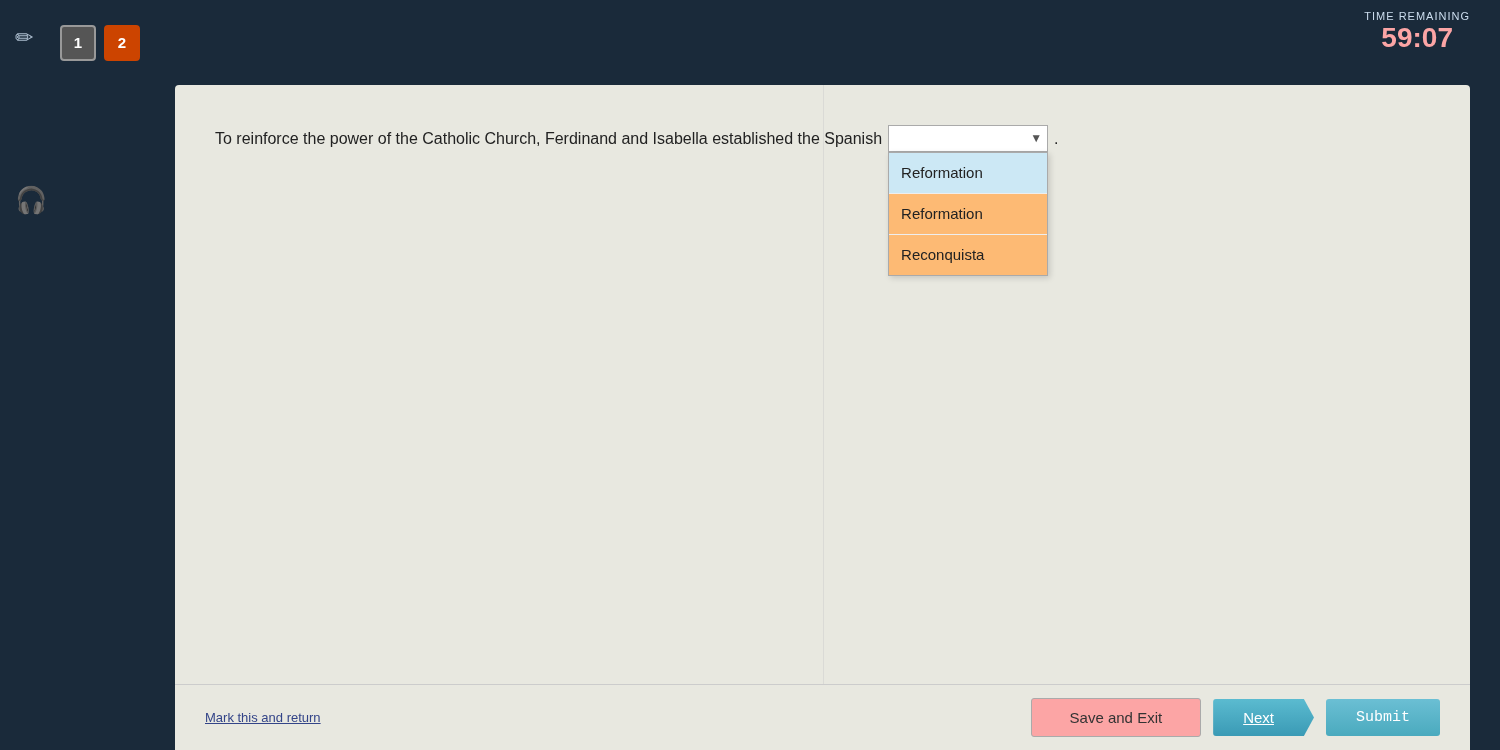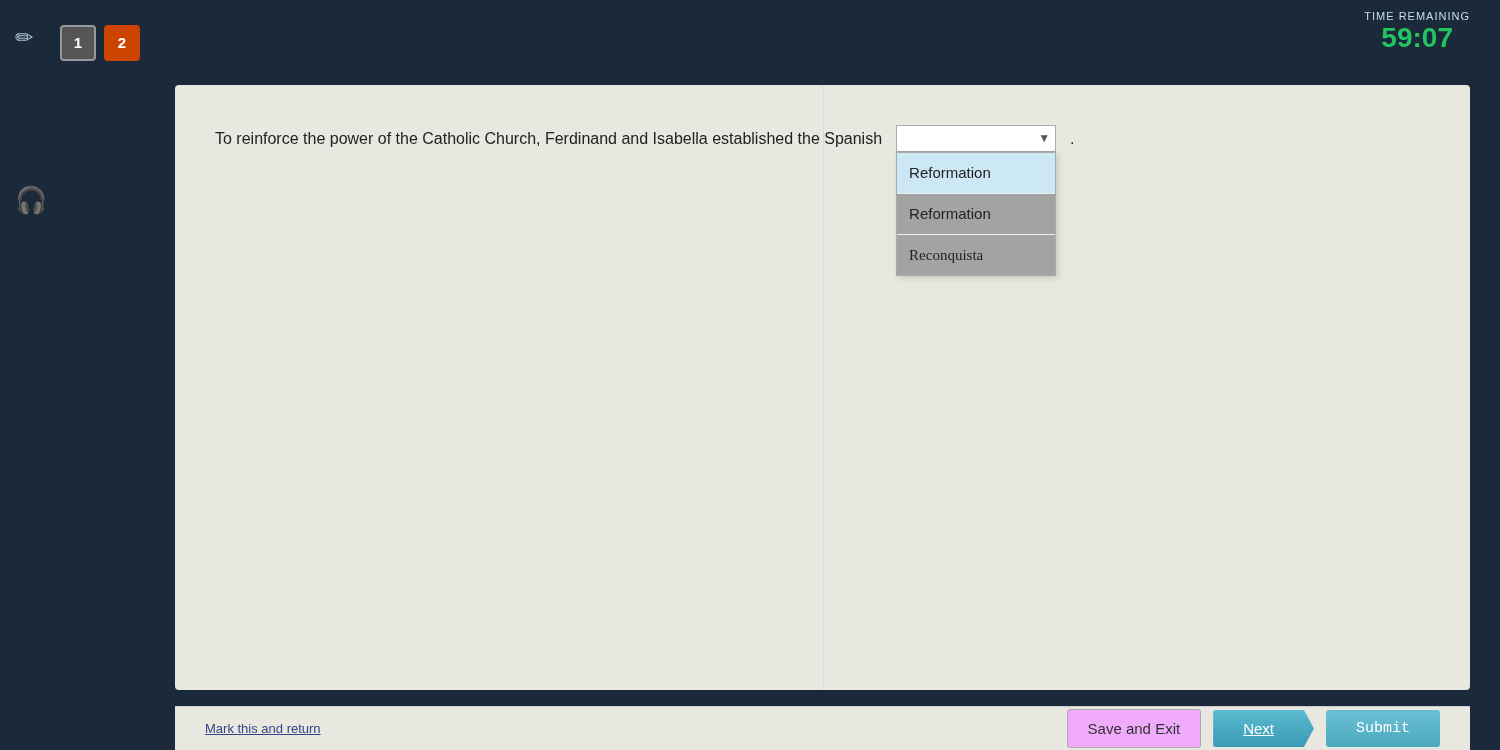--- a/index.html
+++ b/index.html
@@ -44,7 +44,7 @@
     .time-value {
       font-size: 28px;
       font-weight: bold;
-      color: #22c55e;
+      color: #fca5a5;
     }
 
     .question-buttons {

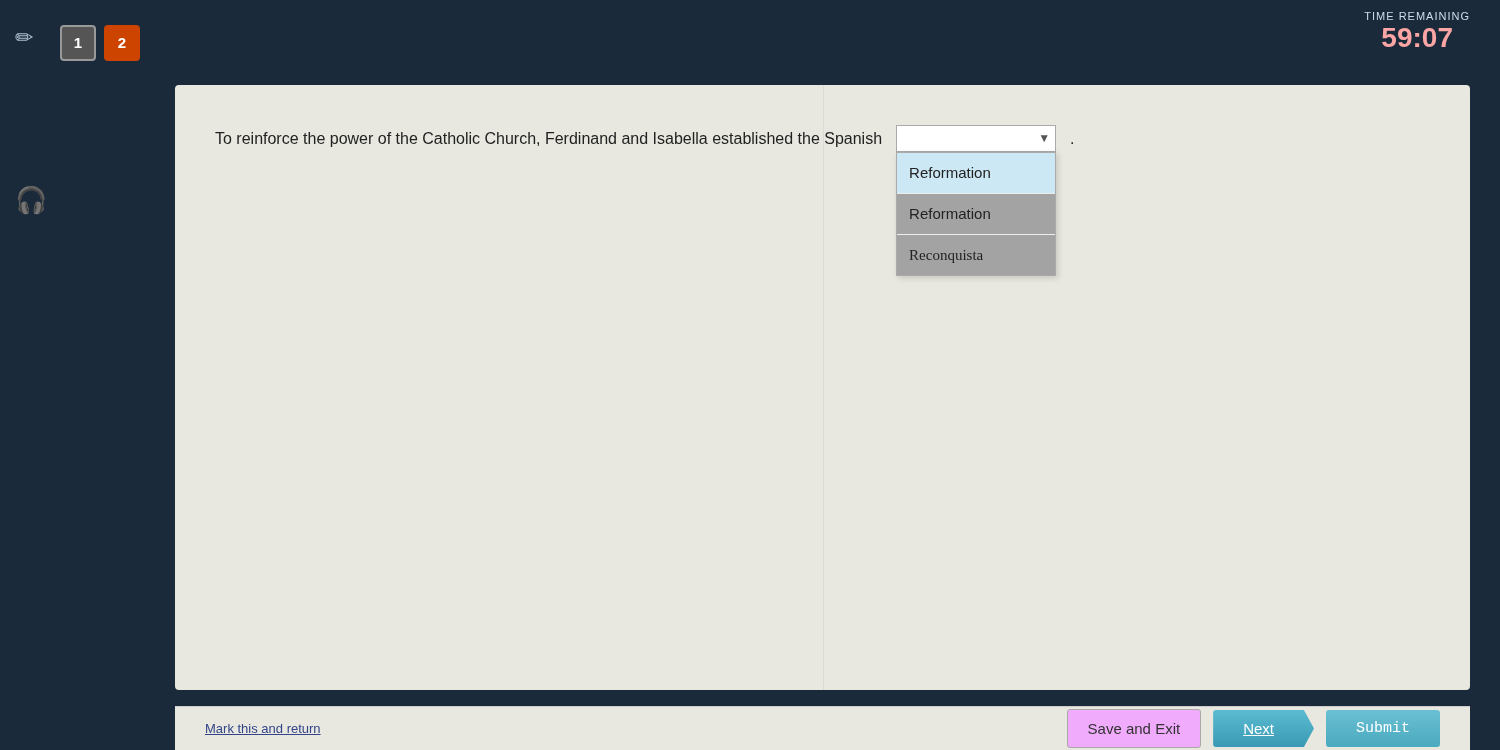--- a/index.html
+++ b/index.html
@@ -114,7 +114,7 @@
       display: flex;
       align-items: center;
       flex-wrap: wrap;
-      gap: 14px;
+      gap: 6px;
       margin-top: 10px;
     }
 

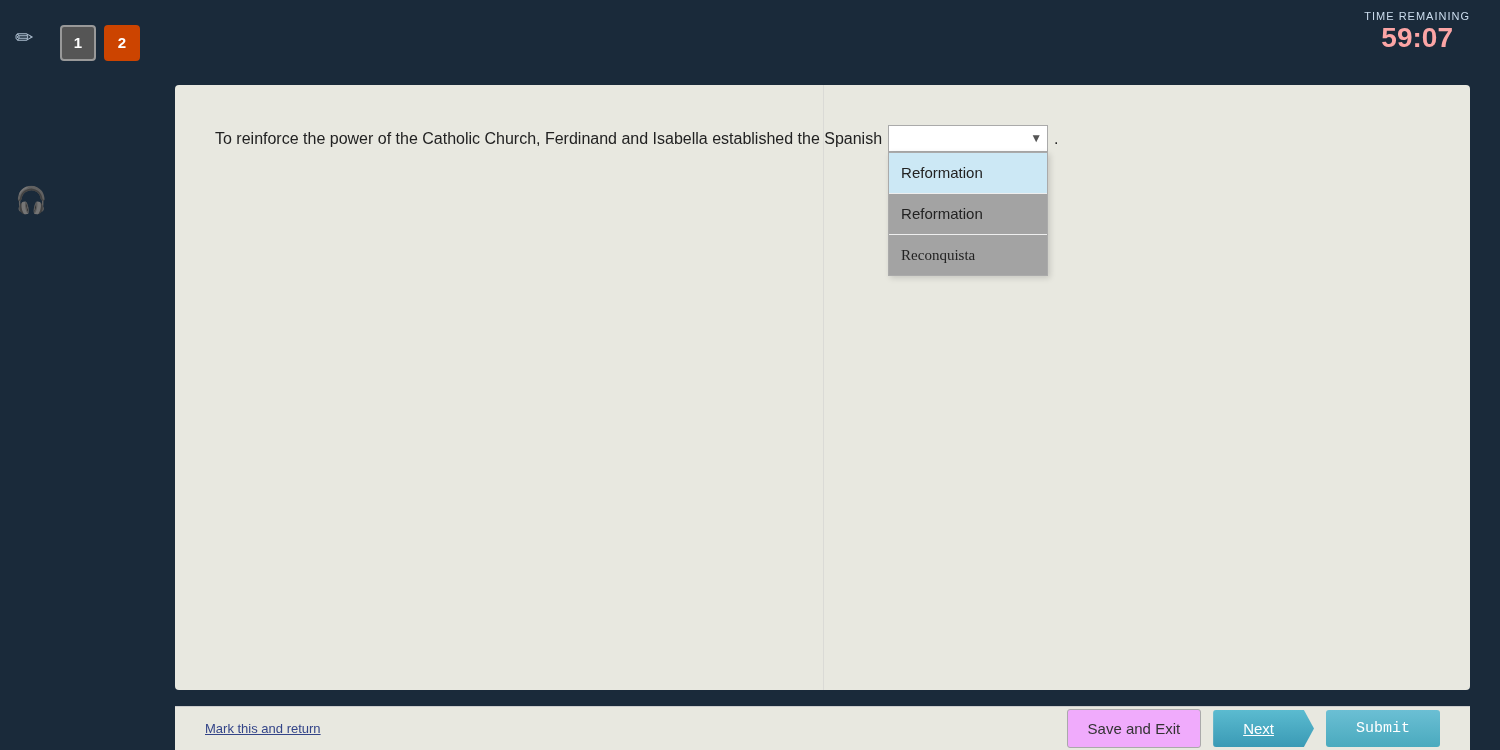--- a/index.html
+++ b/index.html
@@ -150,7 +150,7 @@
       position: absolute;
       top: 100%;
       left: 0;
-      background: #a3a3a3;
+      background: #fdba74;
       border: 1px solid #aaa;
       min-width: 160px;
       z-index: 100;

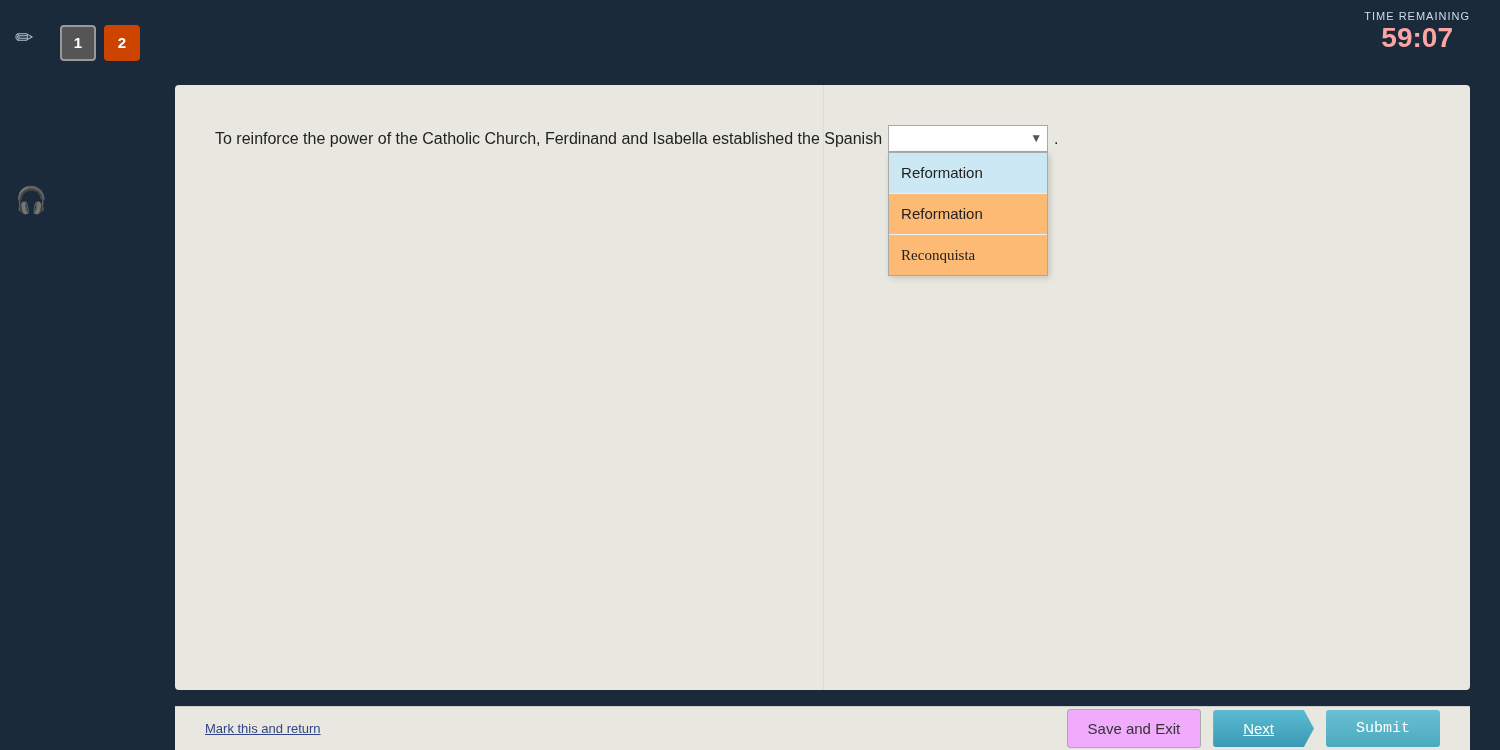--- a/index.html
+++ b/index.html
@@ -167,7 +167,6 @@
 
     .dropdown-option:last-child {
       border-bottom: none;
-      font-family: Liberation Serif, serif;
     }
 
     .dropdown-option.highlighted {

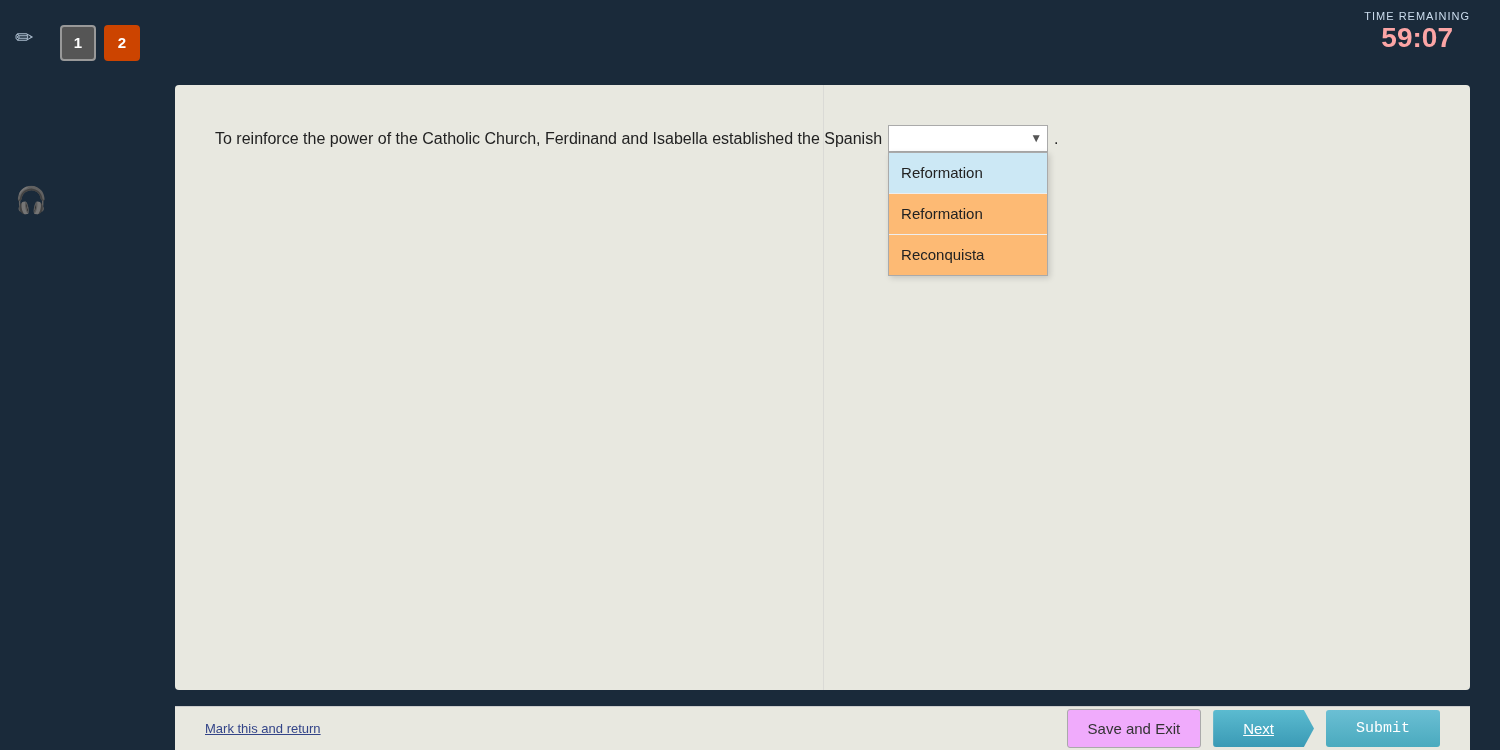--- a/index.html
+++ b/index.html
@@ -184,7 +184,7 @@
       bottom: 0;
       left: 175px;
       right: 30px;
-      height: 44px;
+      height: 66px;
       background: #e8e8e0;
       display: flex;
       align-items: center;

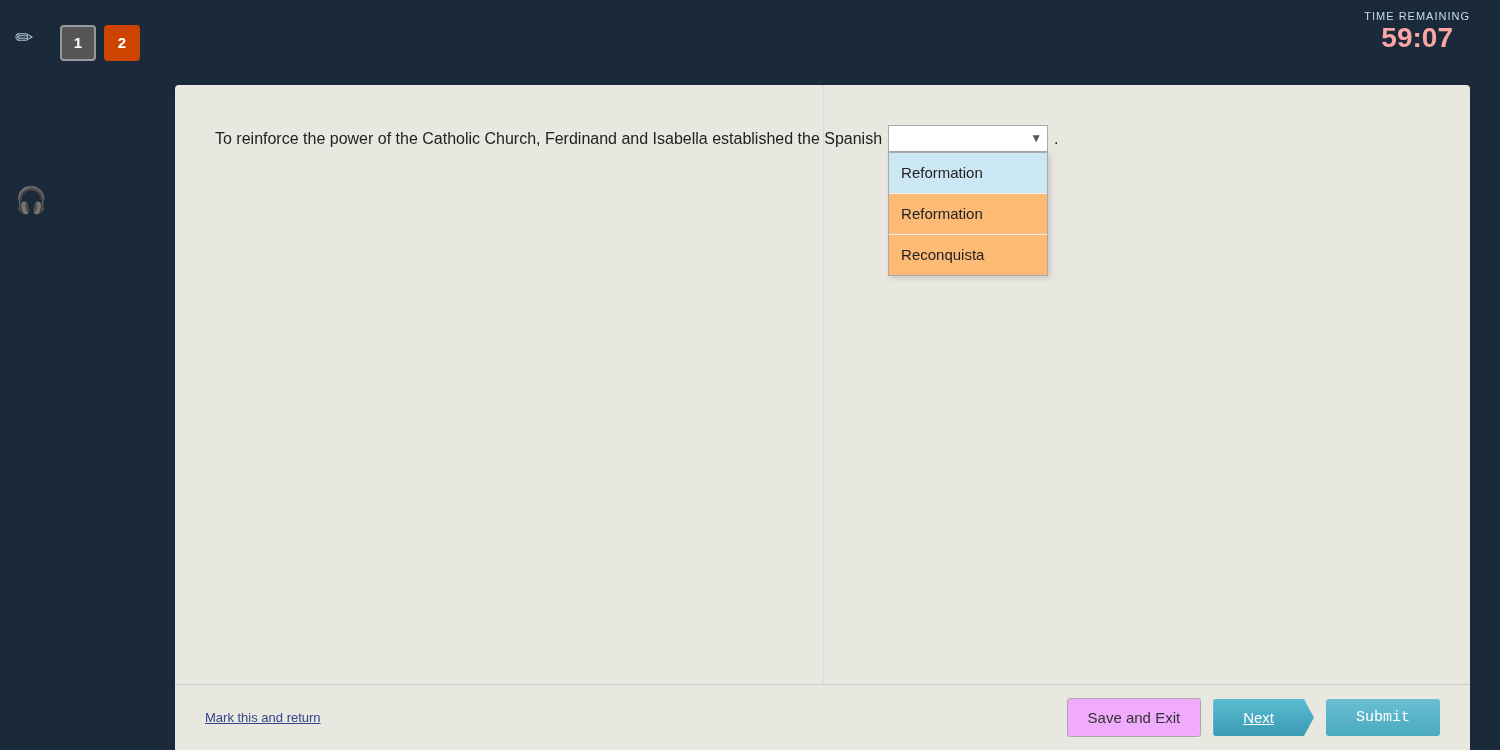--- a/index.html
+++ b/index.html
@@ -207,9 +207,9 @@
     }
 
     .save-exit-btn {
-      background: #f0abfc;
+      background: #fca5a5;
       border: 1px solid #aaa;
-      padding: 10px 20px;
+      padding: 10px 38px;
       font-size: 15px;
       color: #333;
       cursor: pointer;

